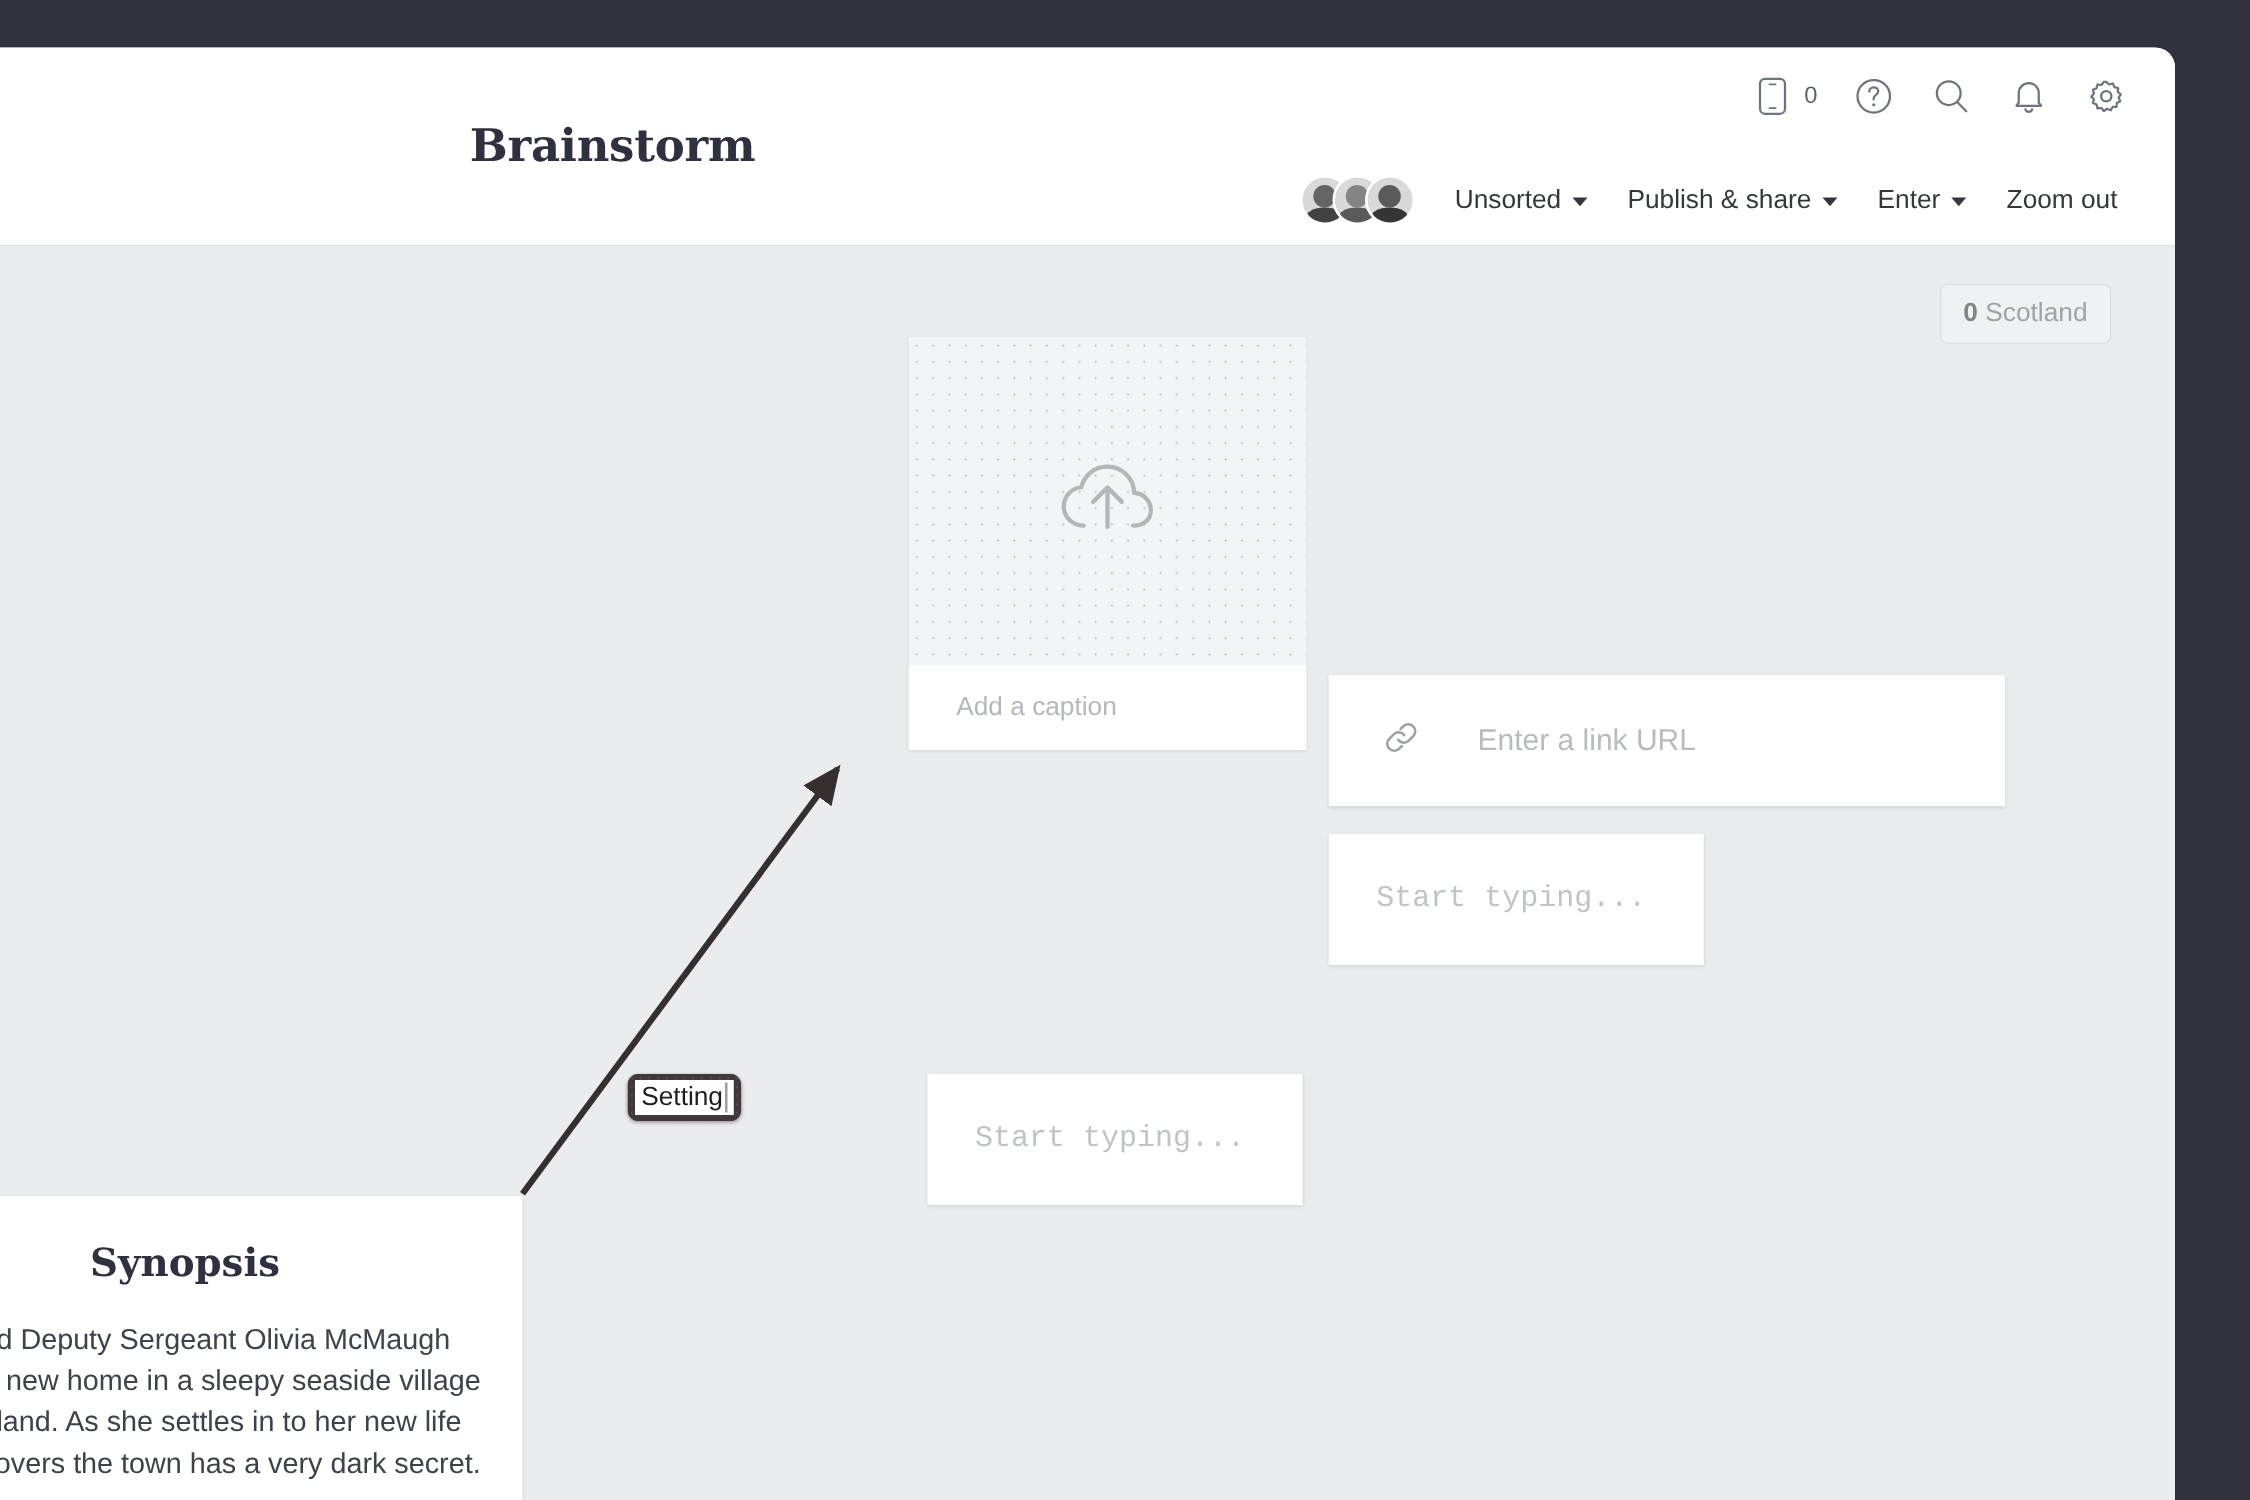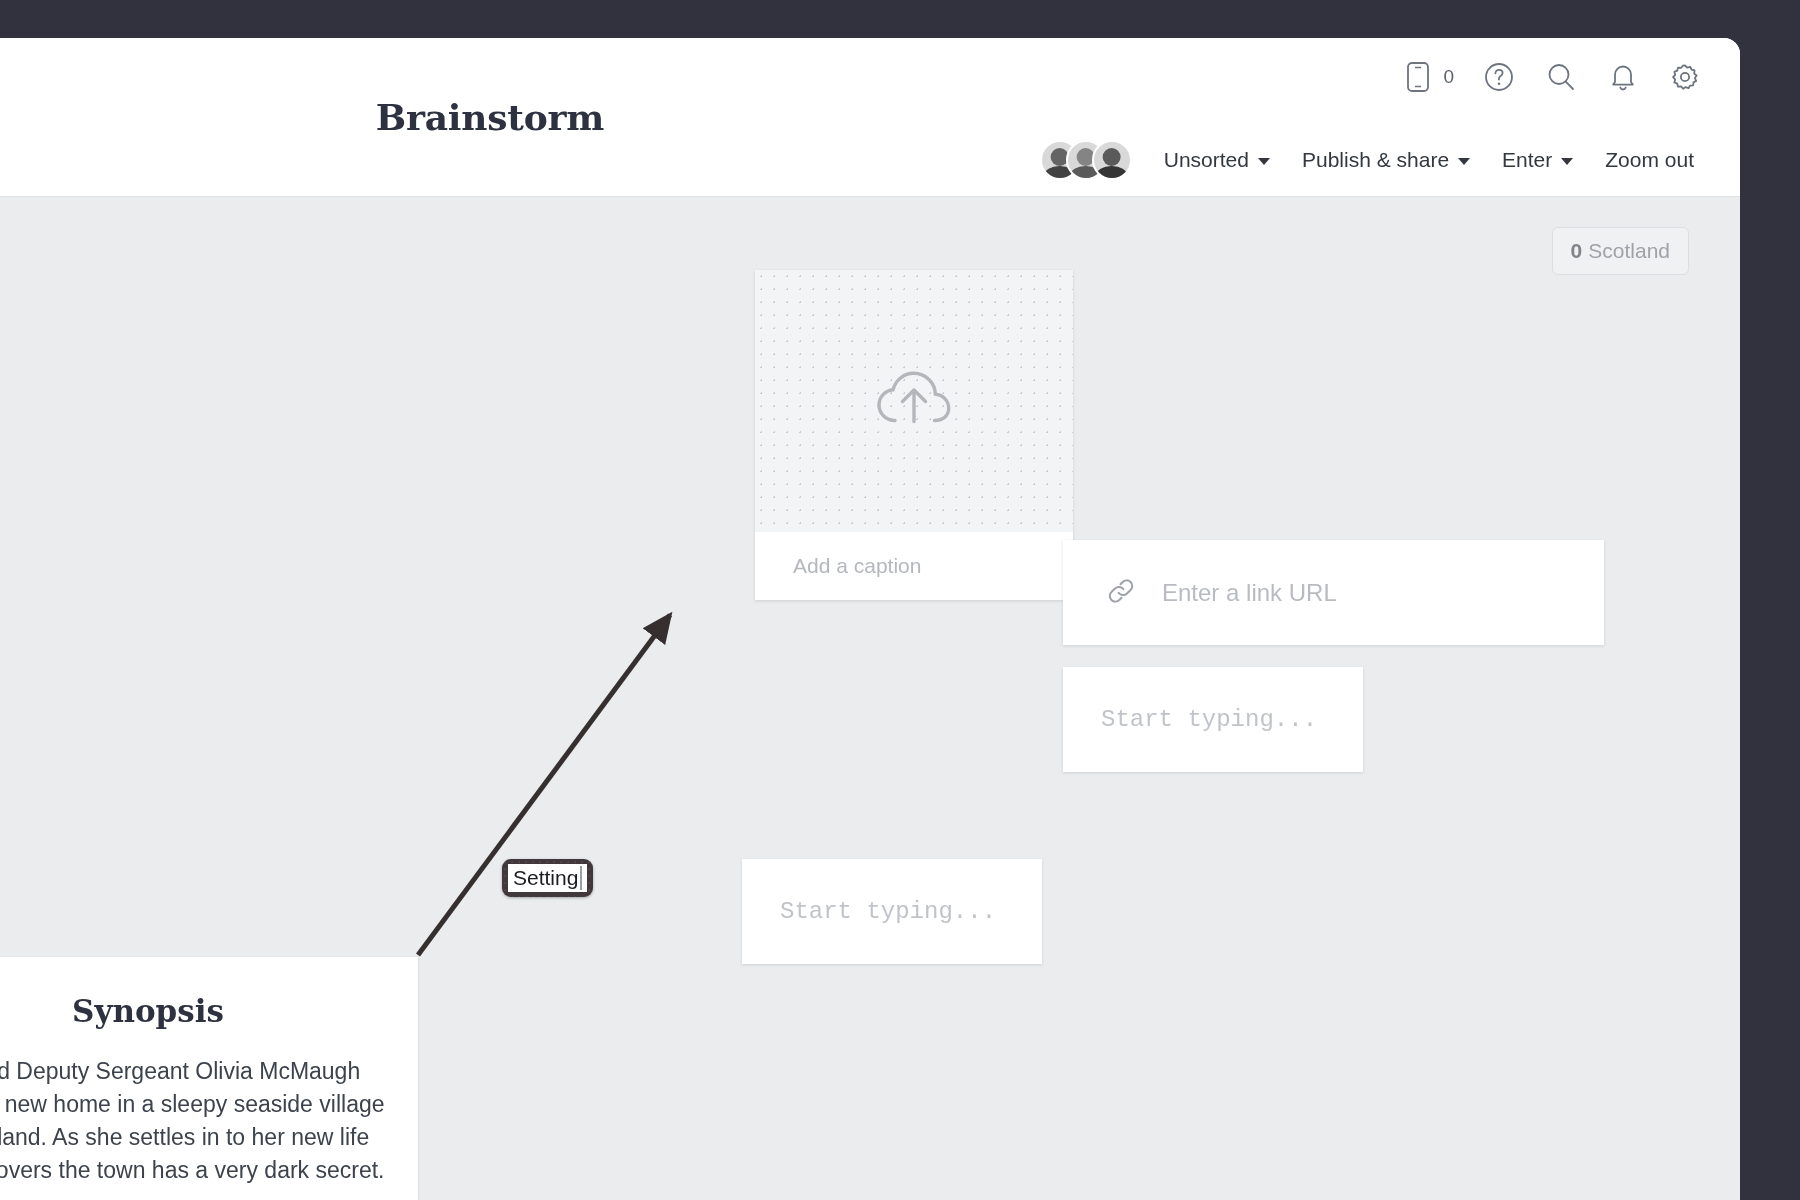--- a/index.html
+++ b/index.html
@@ -199,7 +199,6 @@
     top: 73px;
     width: 318px;
     height: 330px;
-    margin-left: 28px;
   }
   .upload-zone {
     width: 100%;

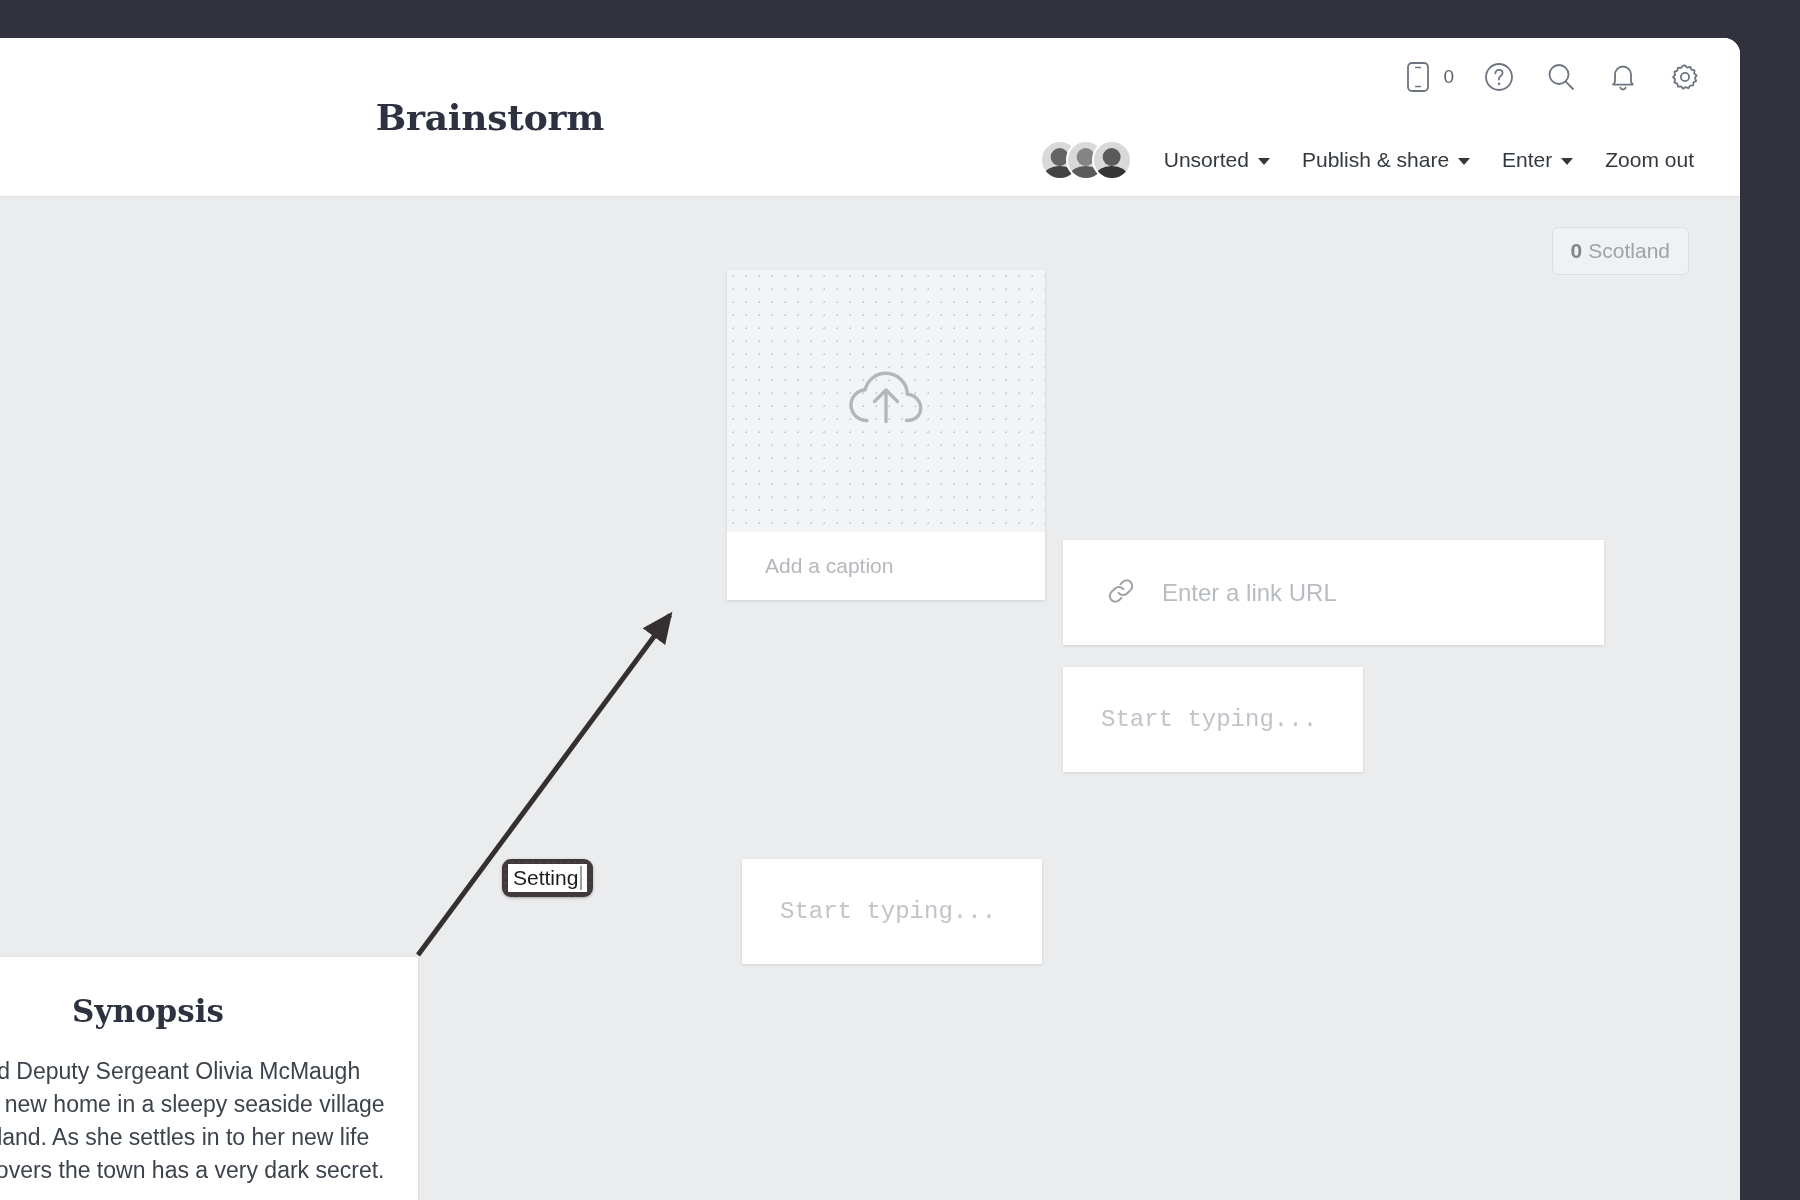--- a/index.html
+++ b/index.html
@@ -237,6 +237,7 @@
   #link-placeholder {
     font-size: 24px;
     color: #b8bcc1;
+    margin-left: 20px;
   }
 
   

